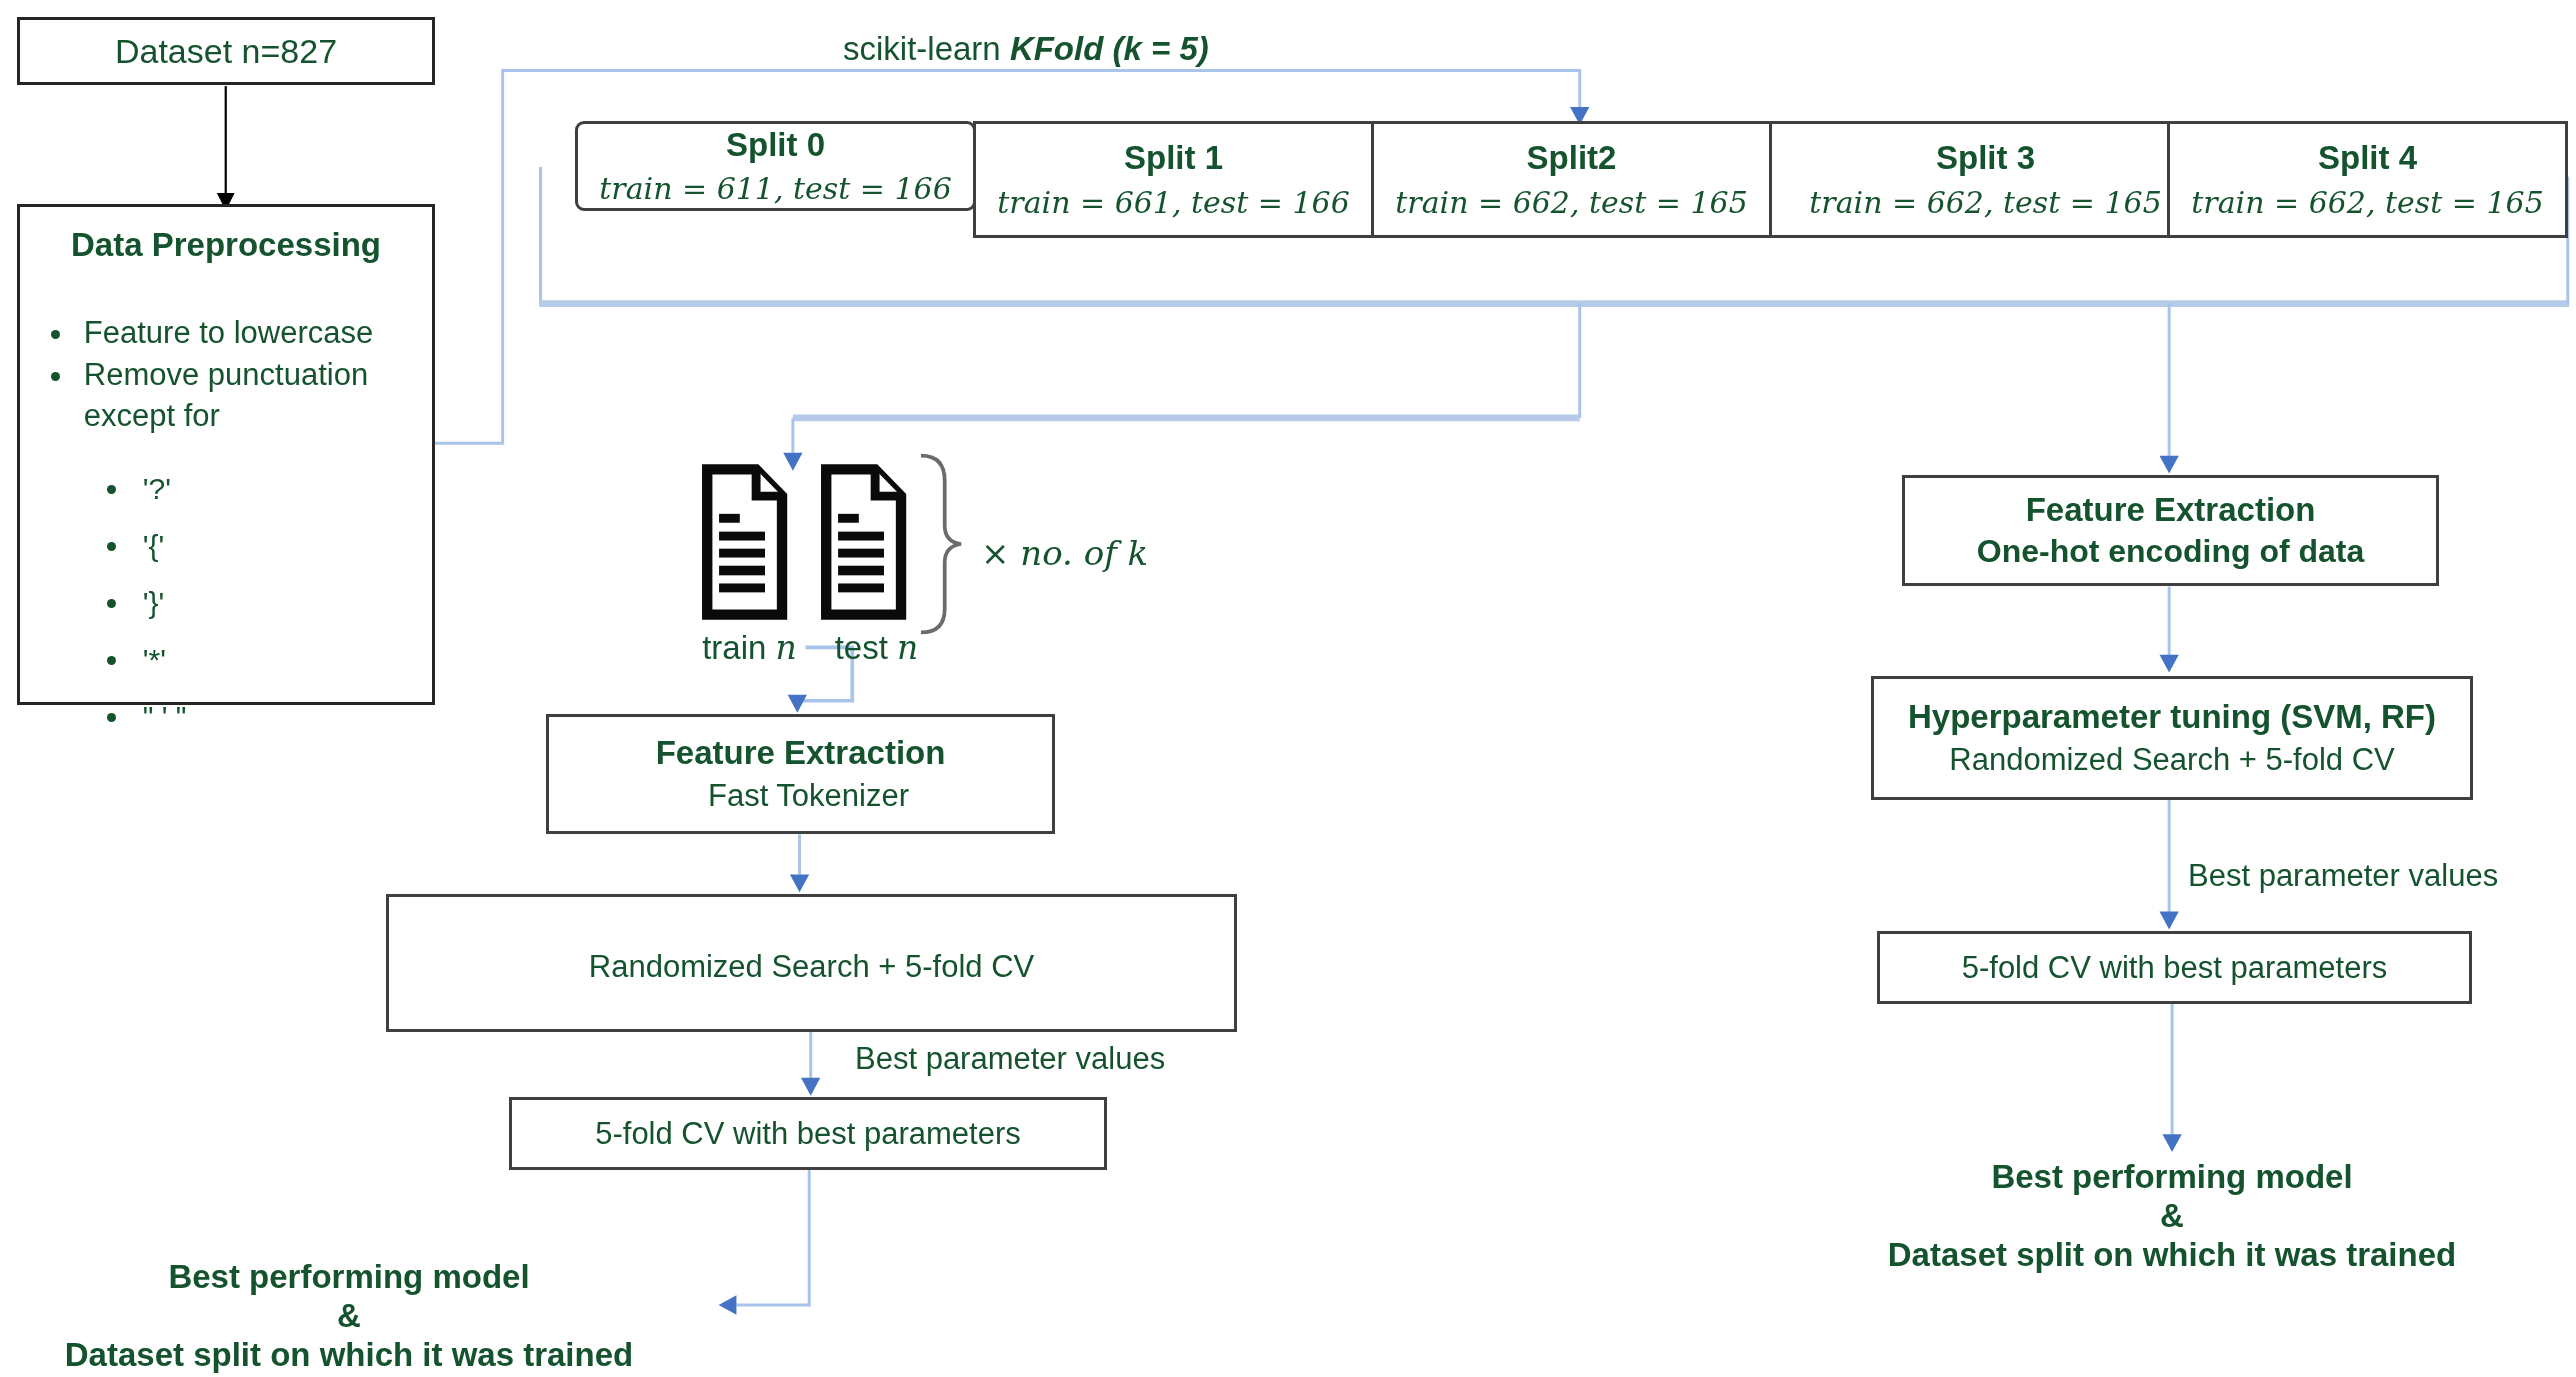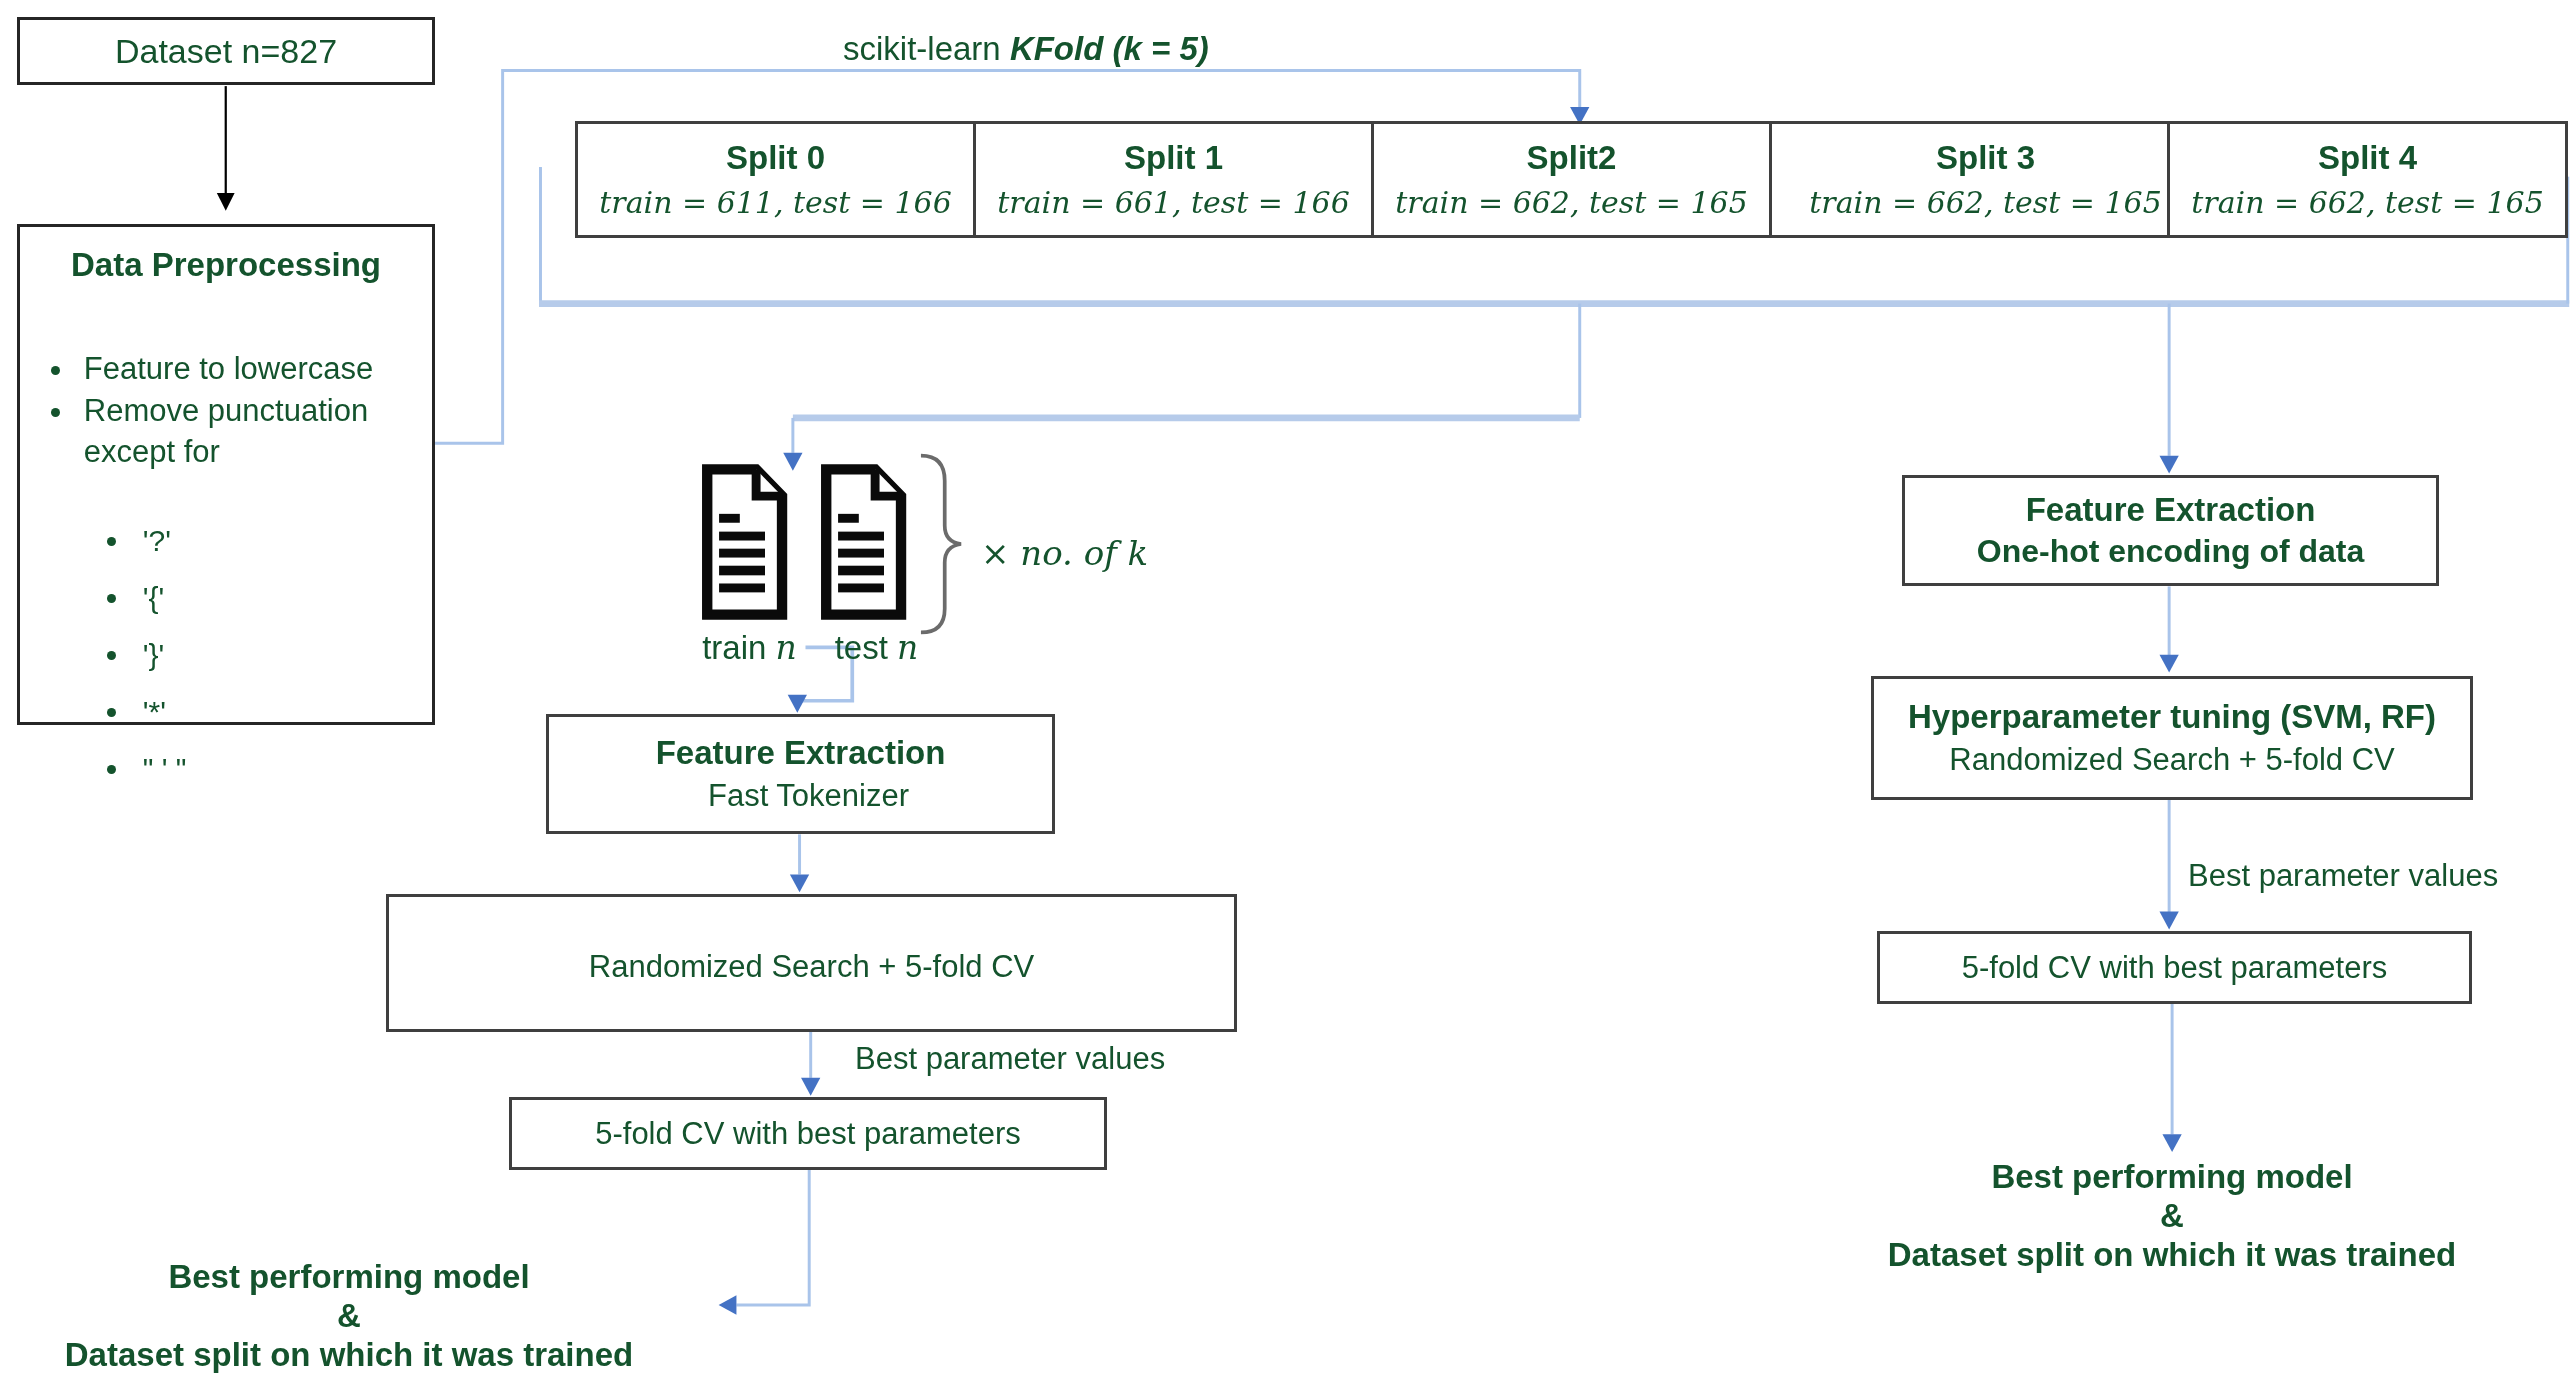--- a/index.html
+++ b/index.html
@@ -123,7 +123,7 @@
     <span>scikit-learn </span><span class="it b" style="font-weight:600;">KFold (k = 5)</span>
   </div>
 
-  <div class="box split-box" style="left:575px;top:121px;width:401px;height:117px;">
+  <div class="box split-box" style="left:575px;top:121px;width:401px;height:90px;border-radius:9px;">
     <div class="title">Split 0</div>
     <div class="detail mathit">train = 611, test = 166</div>
   </div>

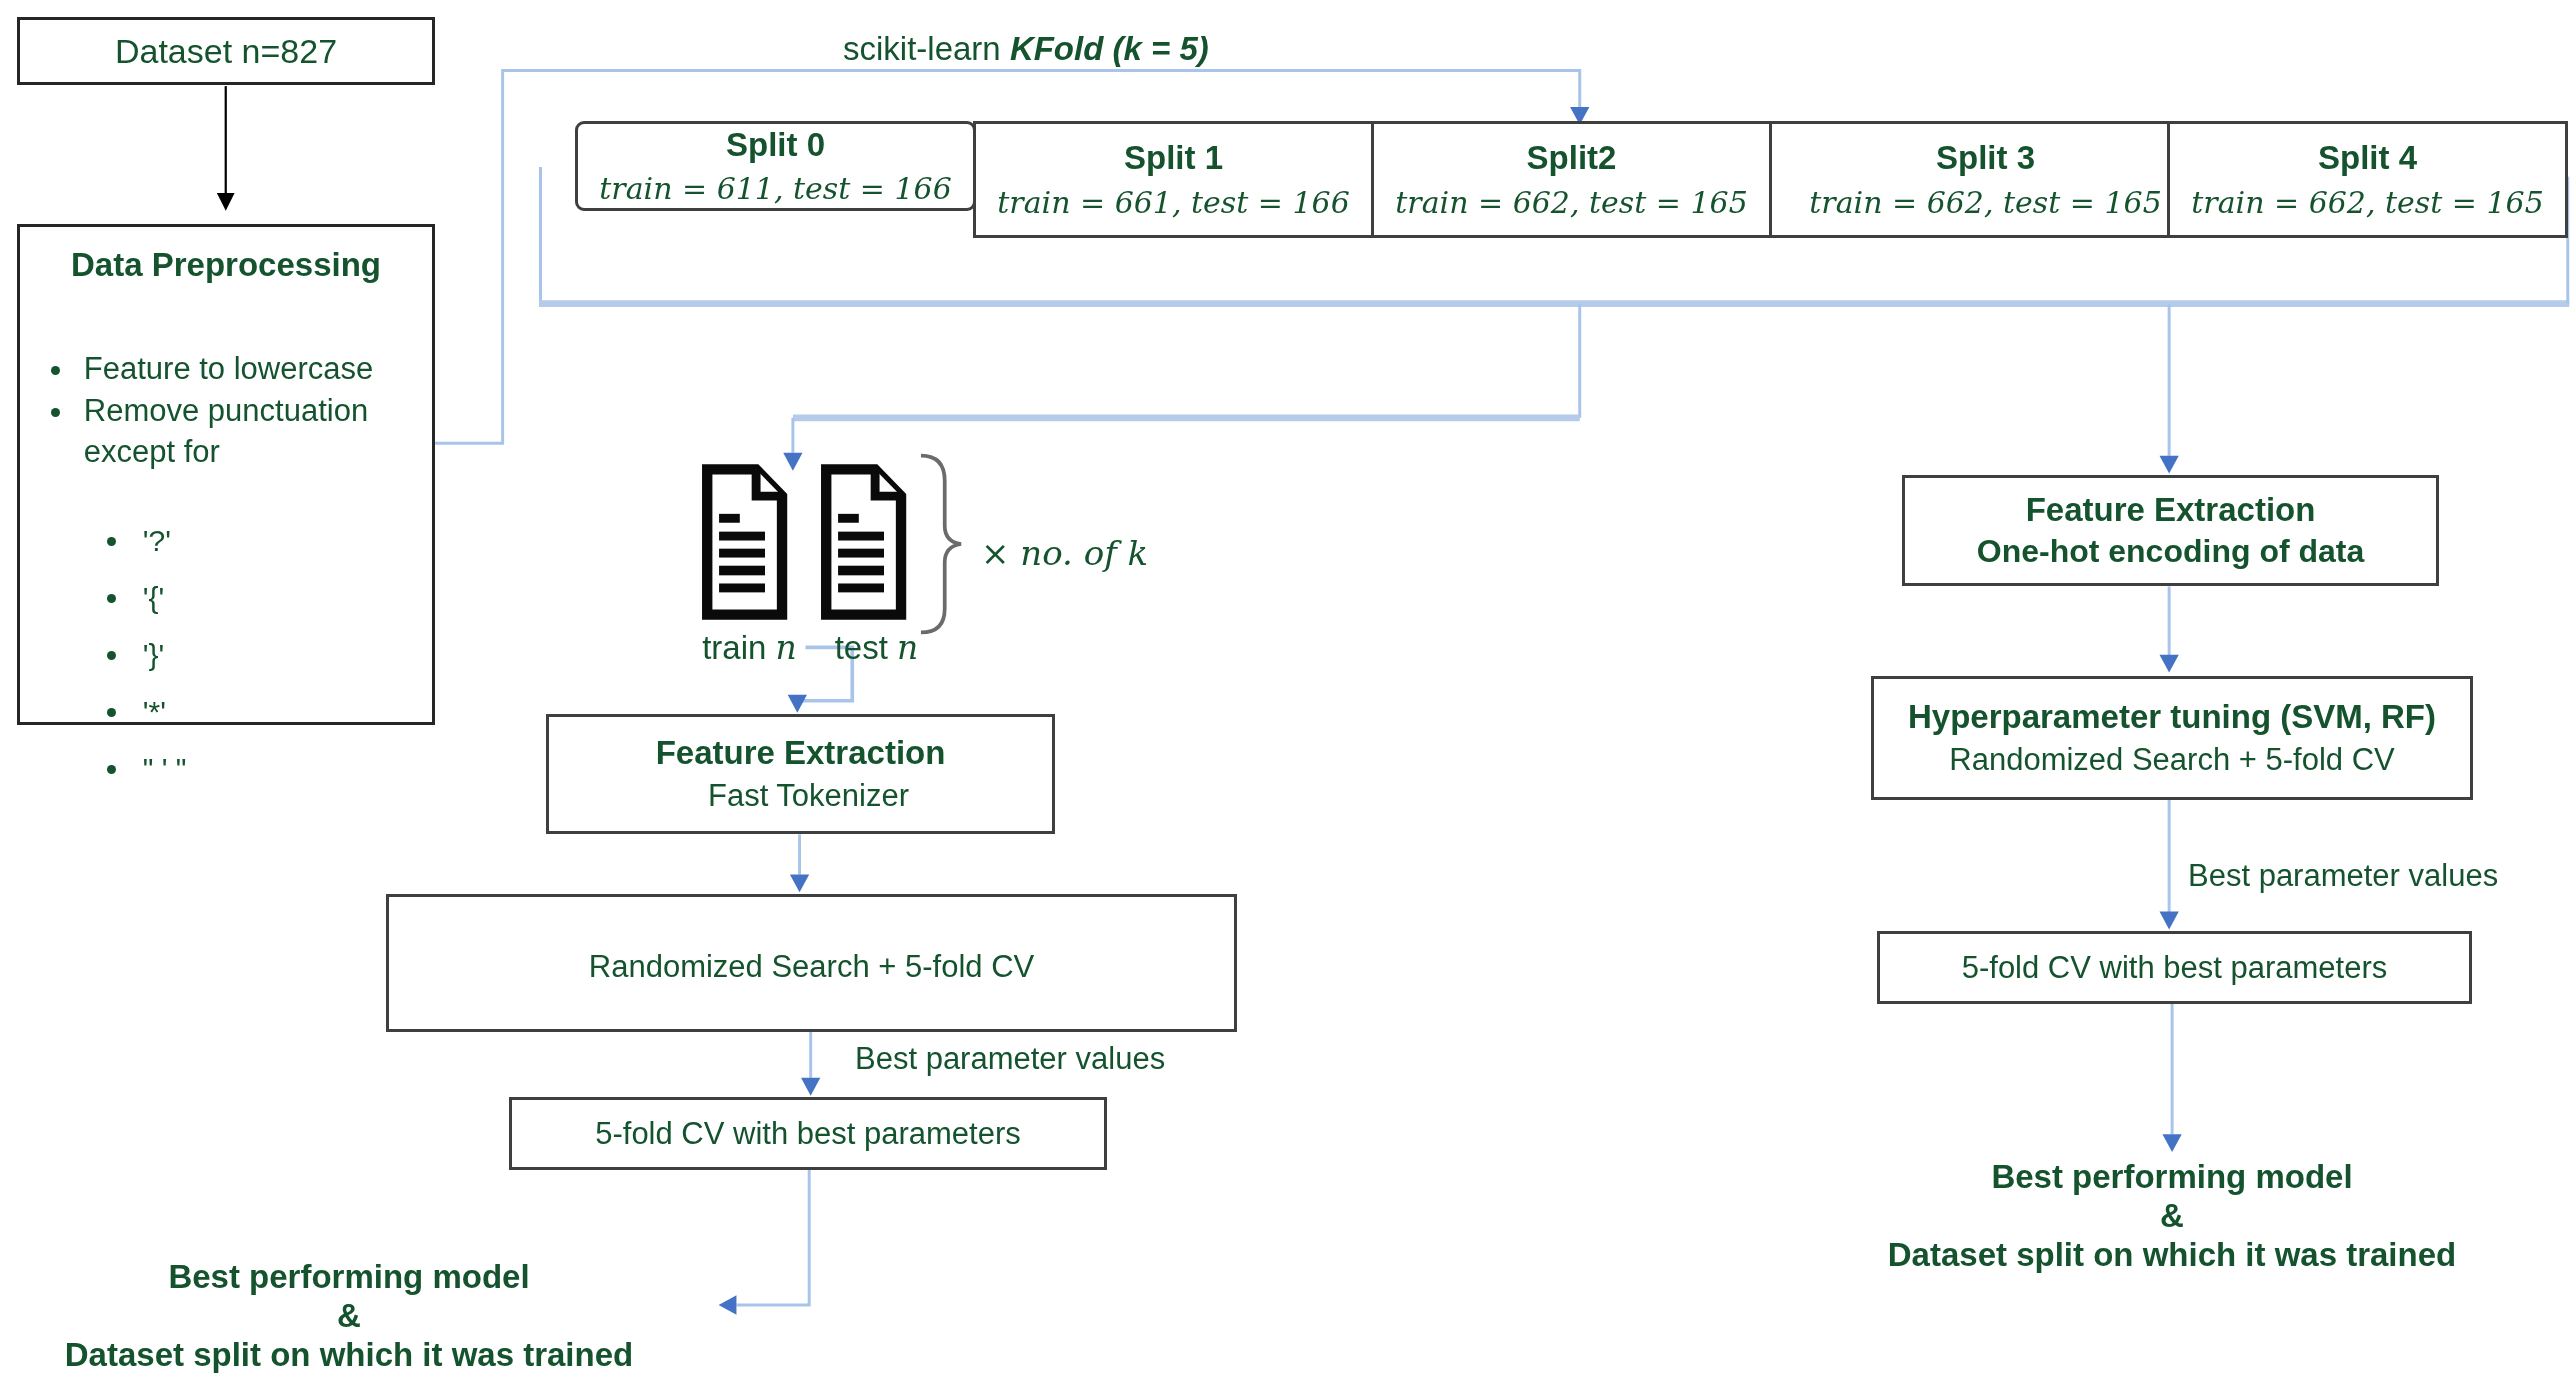--- a/index.html
+++ b/index.html
@@ -104,7 +104,7 @@
     <div style="font-size:34px;">Dataset n=827</div>
   </div>
 
-  <div id="prep-box" class="box box-heavy" style="left:17px;top:224px;width:418px;height:501px;gap:16px;">
+  <div id="prep-box" class="box box-heavy" style="left:17px;top:204px;width:418px;height:501px;">
     <div class="ptitle">Data Preprocessing</div>
     <ul class="main">
       <li>Feature to lowercase</li>

